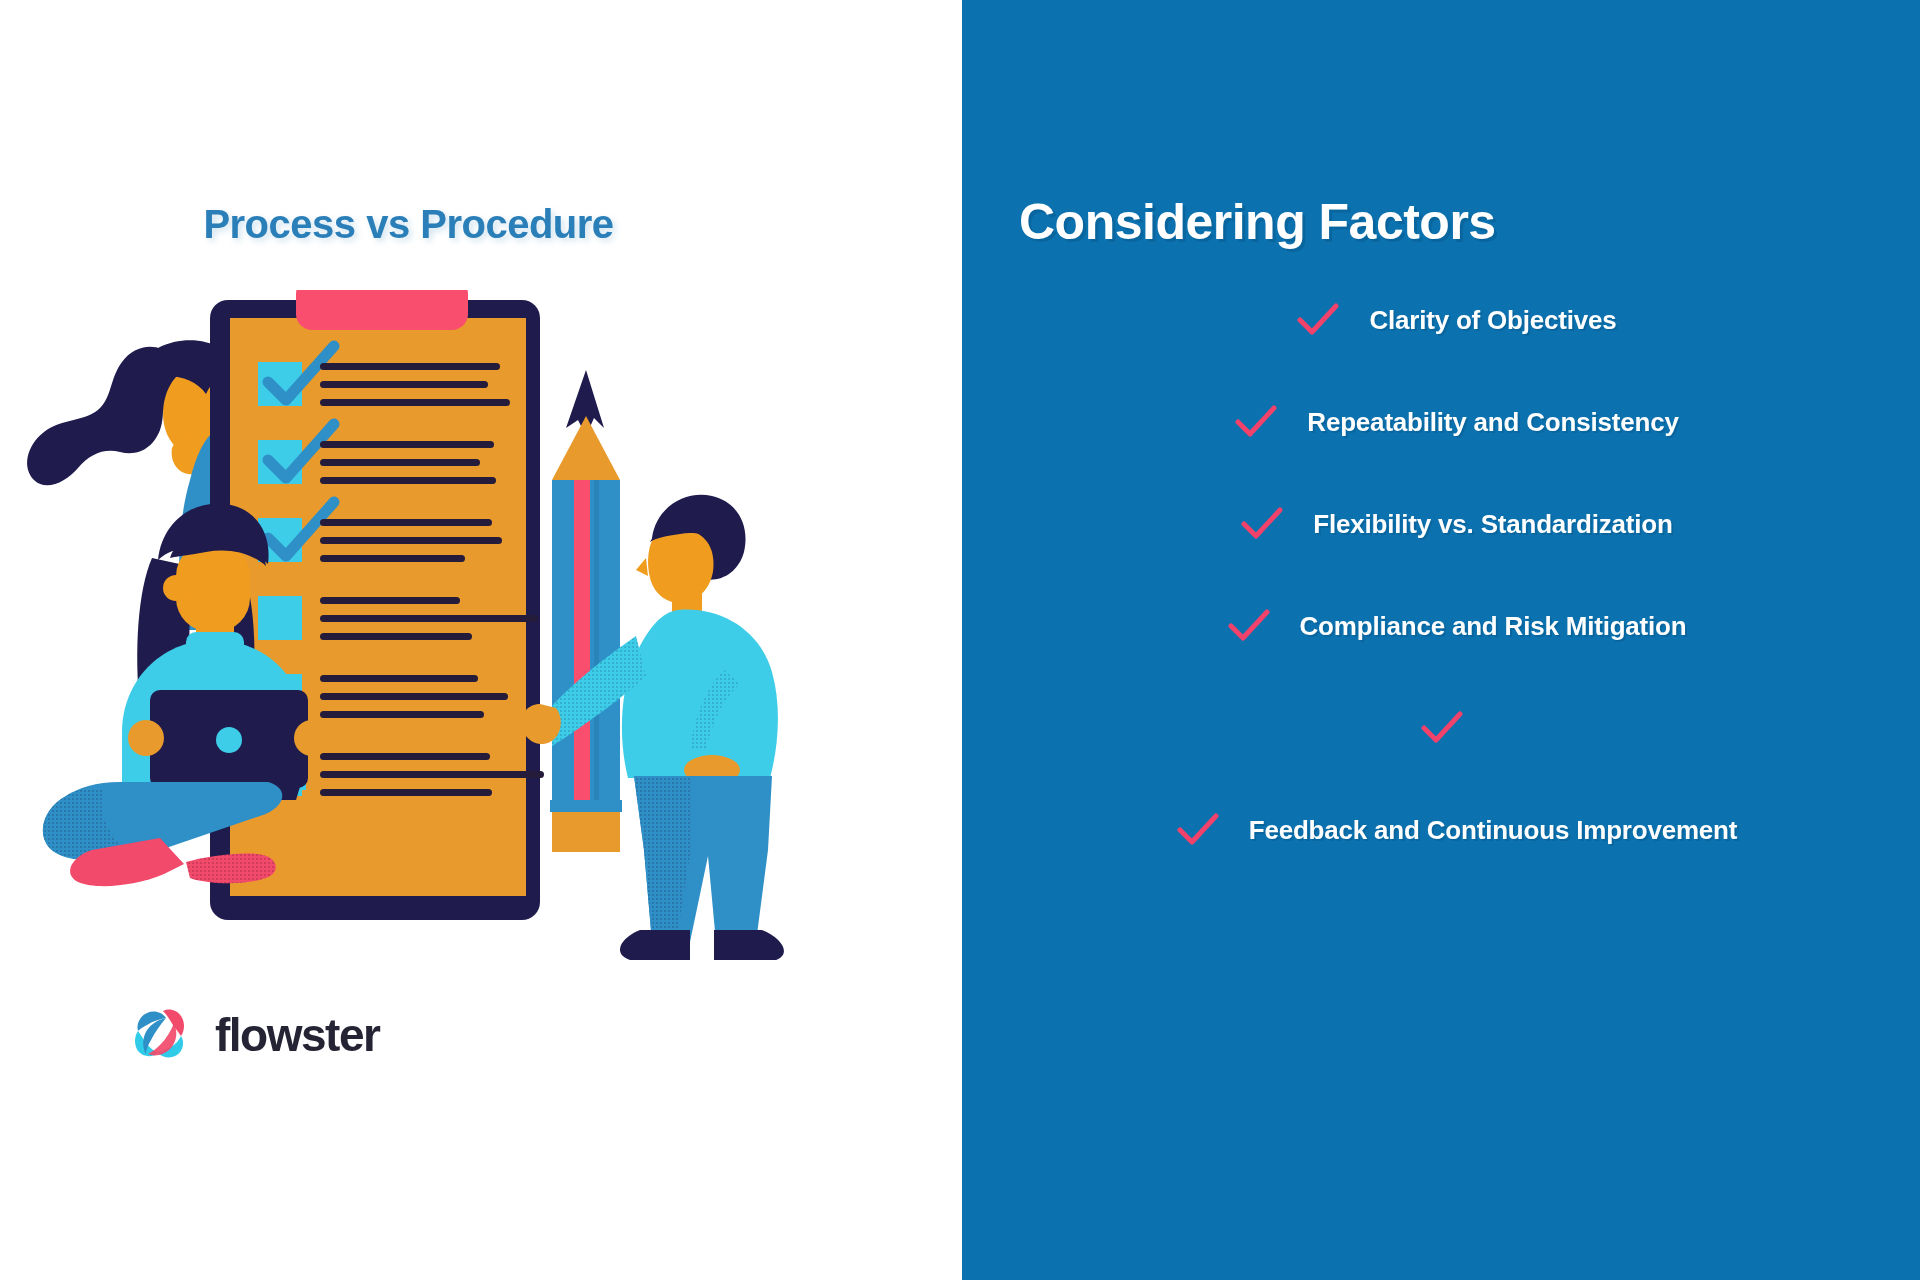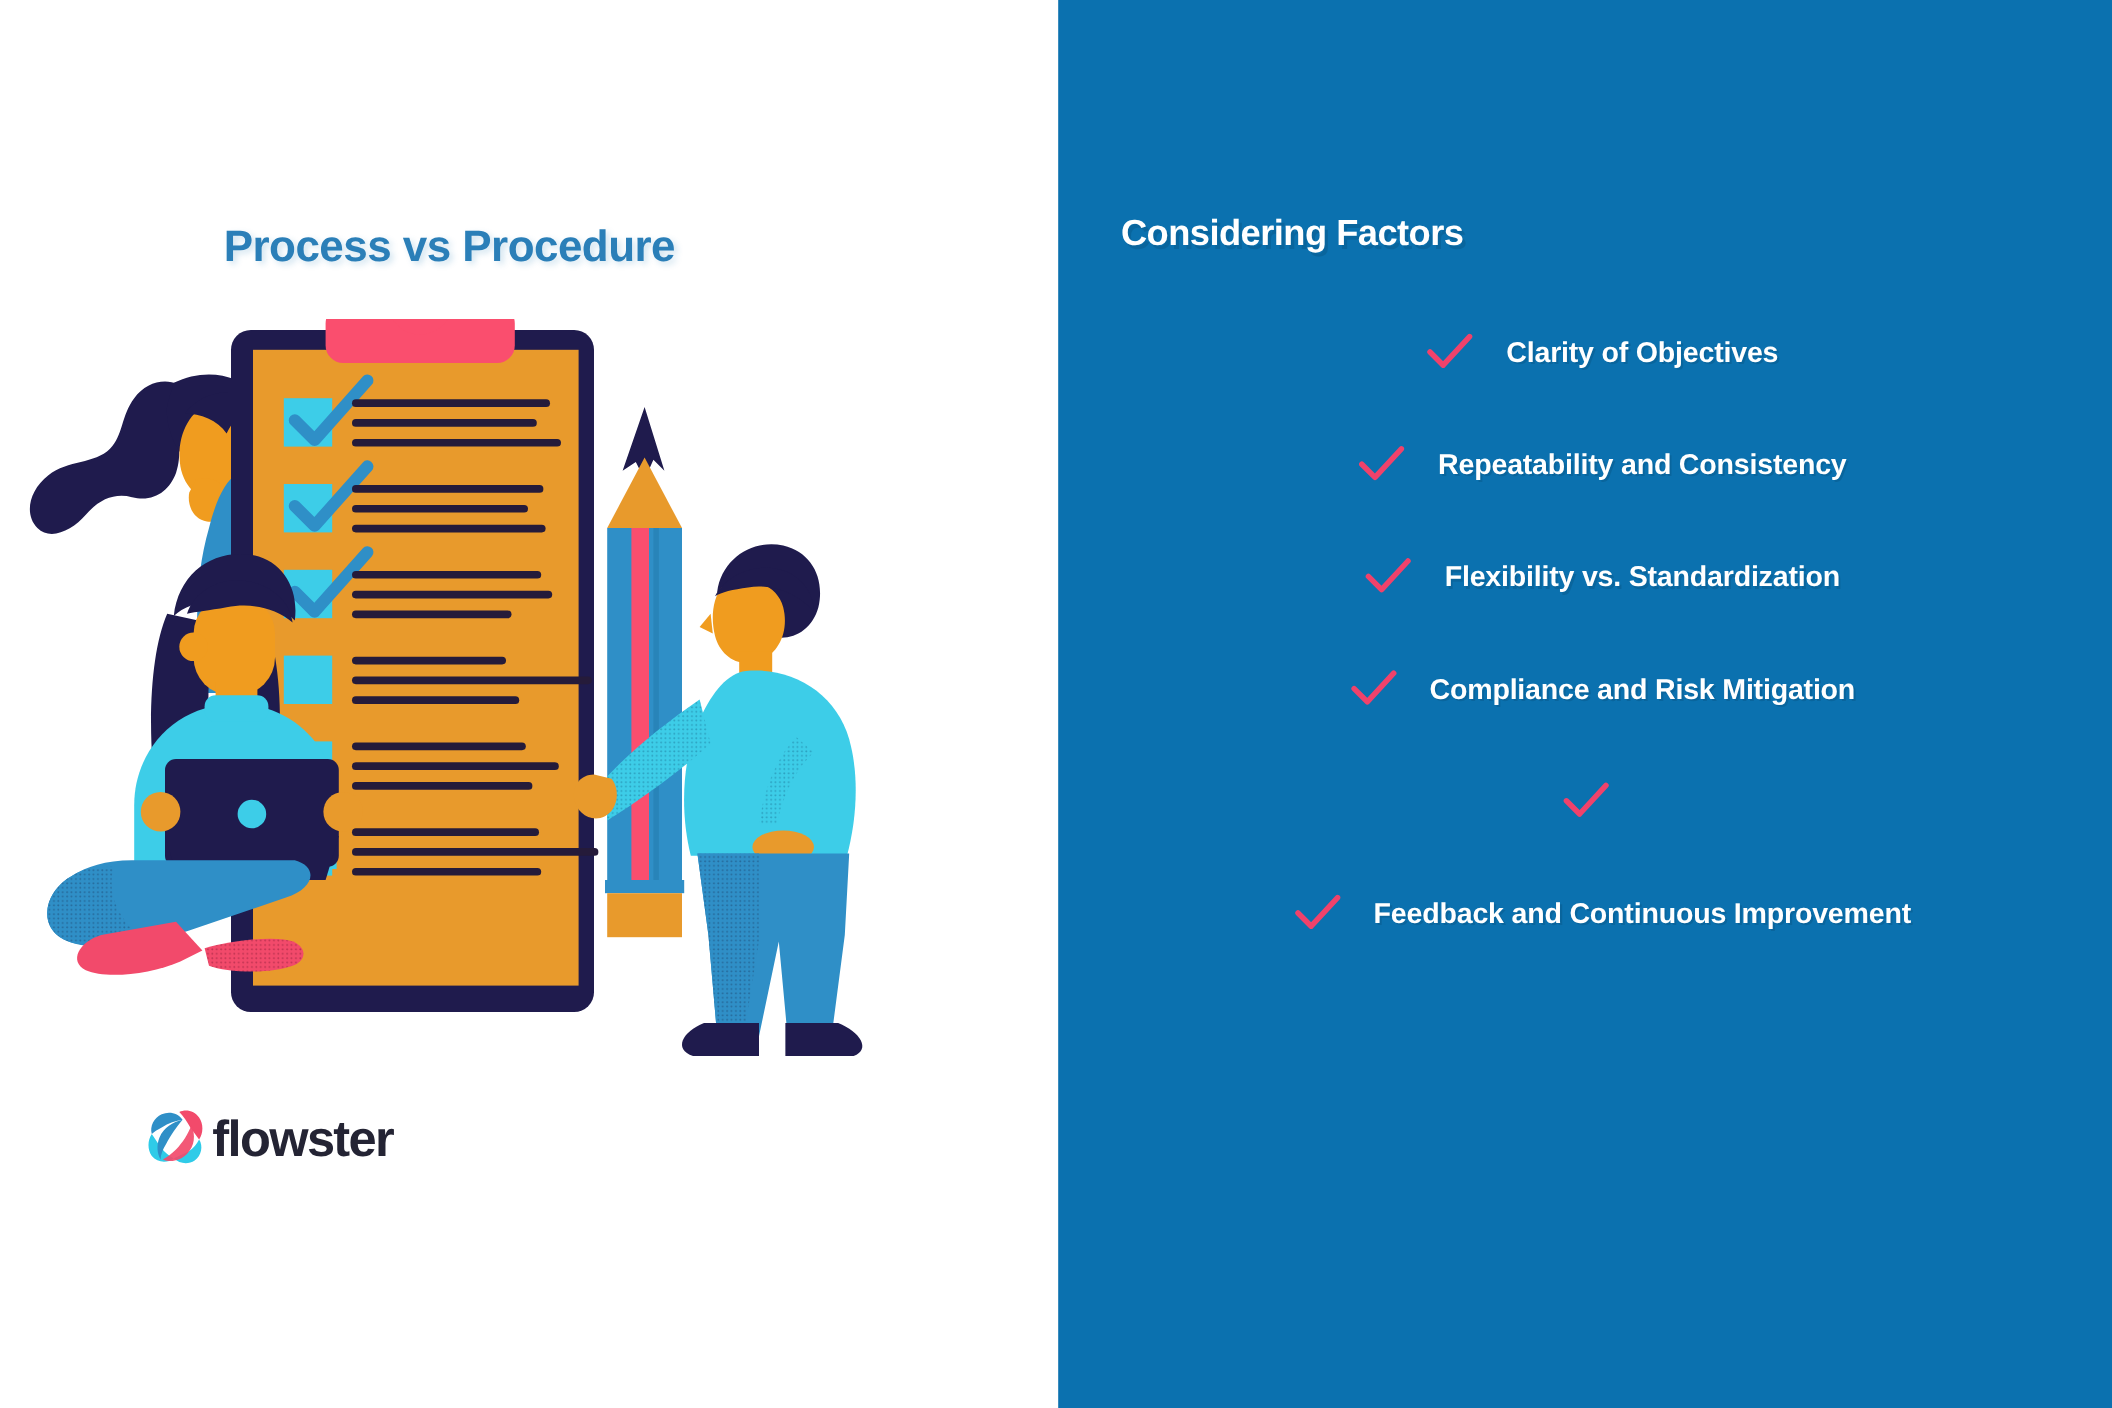--- a/index.html
+++ b/index.html
@@ -15,7 +15,7 @@
   }
   .panel-heading{
     position:absolute; left:57px; top:193px;
-    font-size:33px; font-weight:bold; color:#ffffff;
+    font-size:50px; font-weight:bold; color:#ffffff;
     letter-spacing:-0.5px;
     text-shadow:3px 3px 0 rgba(0,0,0,0.10);
   }

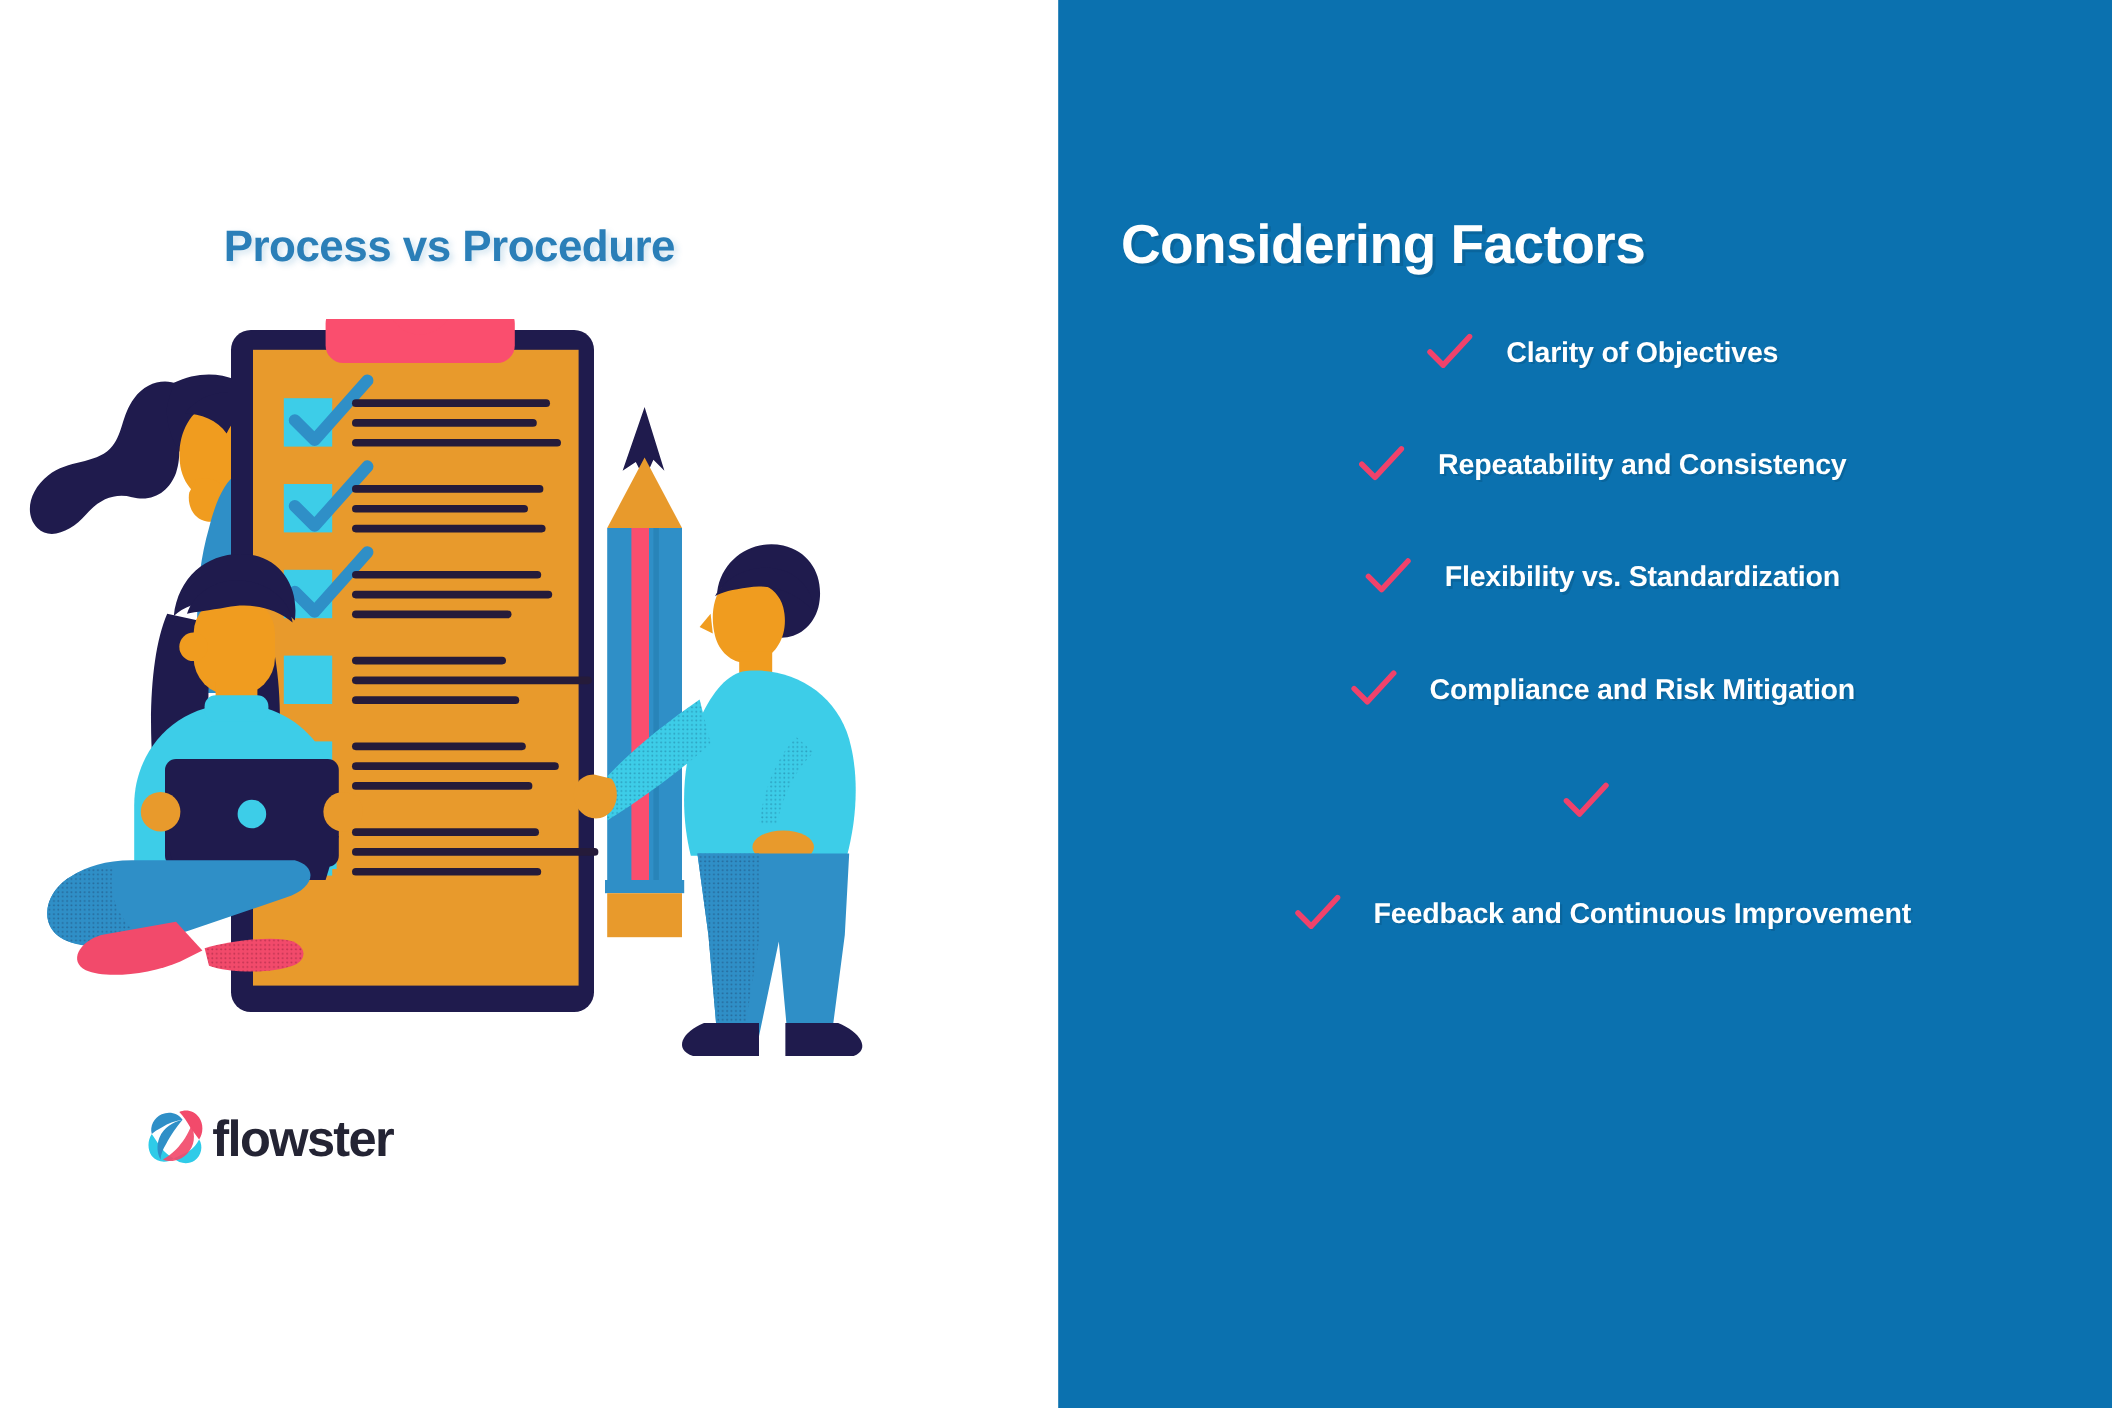--- a/index.html
+++ b/index.html
@@ -48,7 +48,7 @@
   .logo{ position:absolute; left:133px; top:1007px; display:flex; align-items:center; }
   .logo-mark{ width:56px; height:56px; flex:none; }
   .logo-text{
-    margin-left:4px; font-size:46px; font-weight:bold; color:#242434;
+    margin-left:26px; font-size:46px; font-weight:bold; color:#242434;
     letter-spacing:-1.5px;
   }
 </style>

